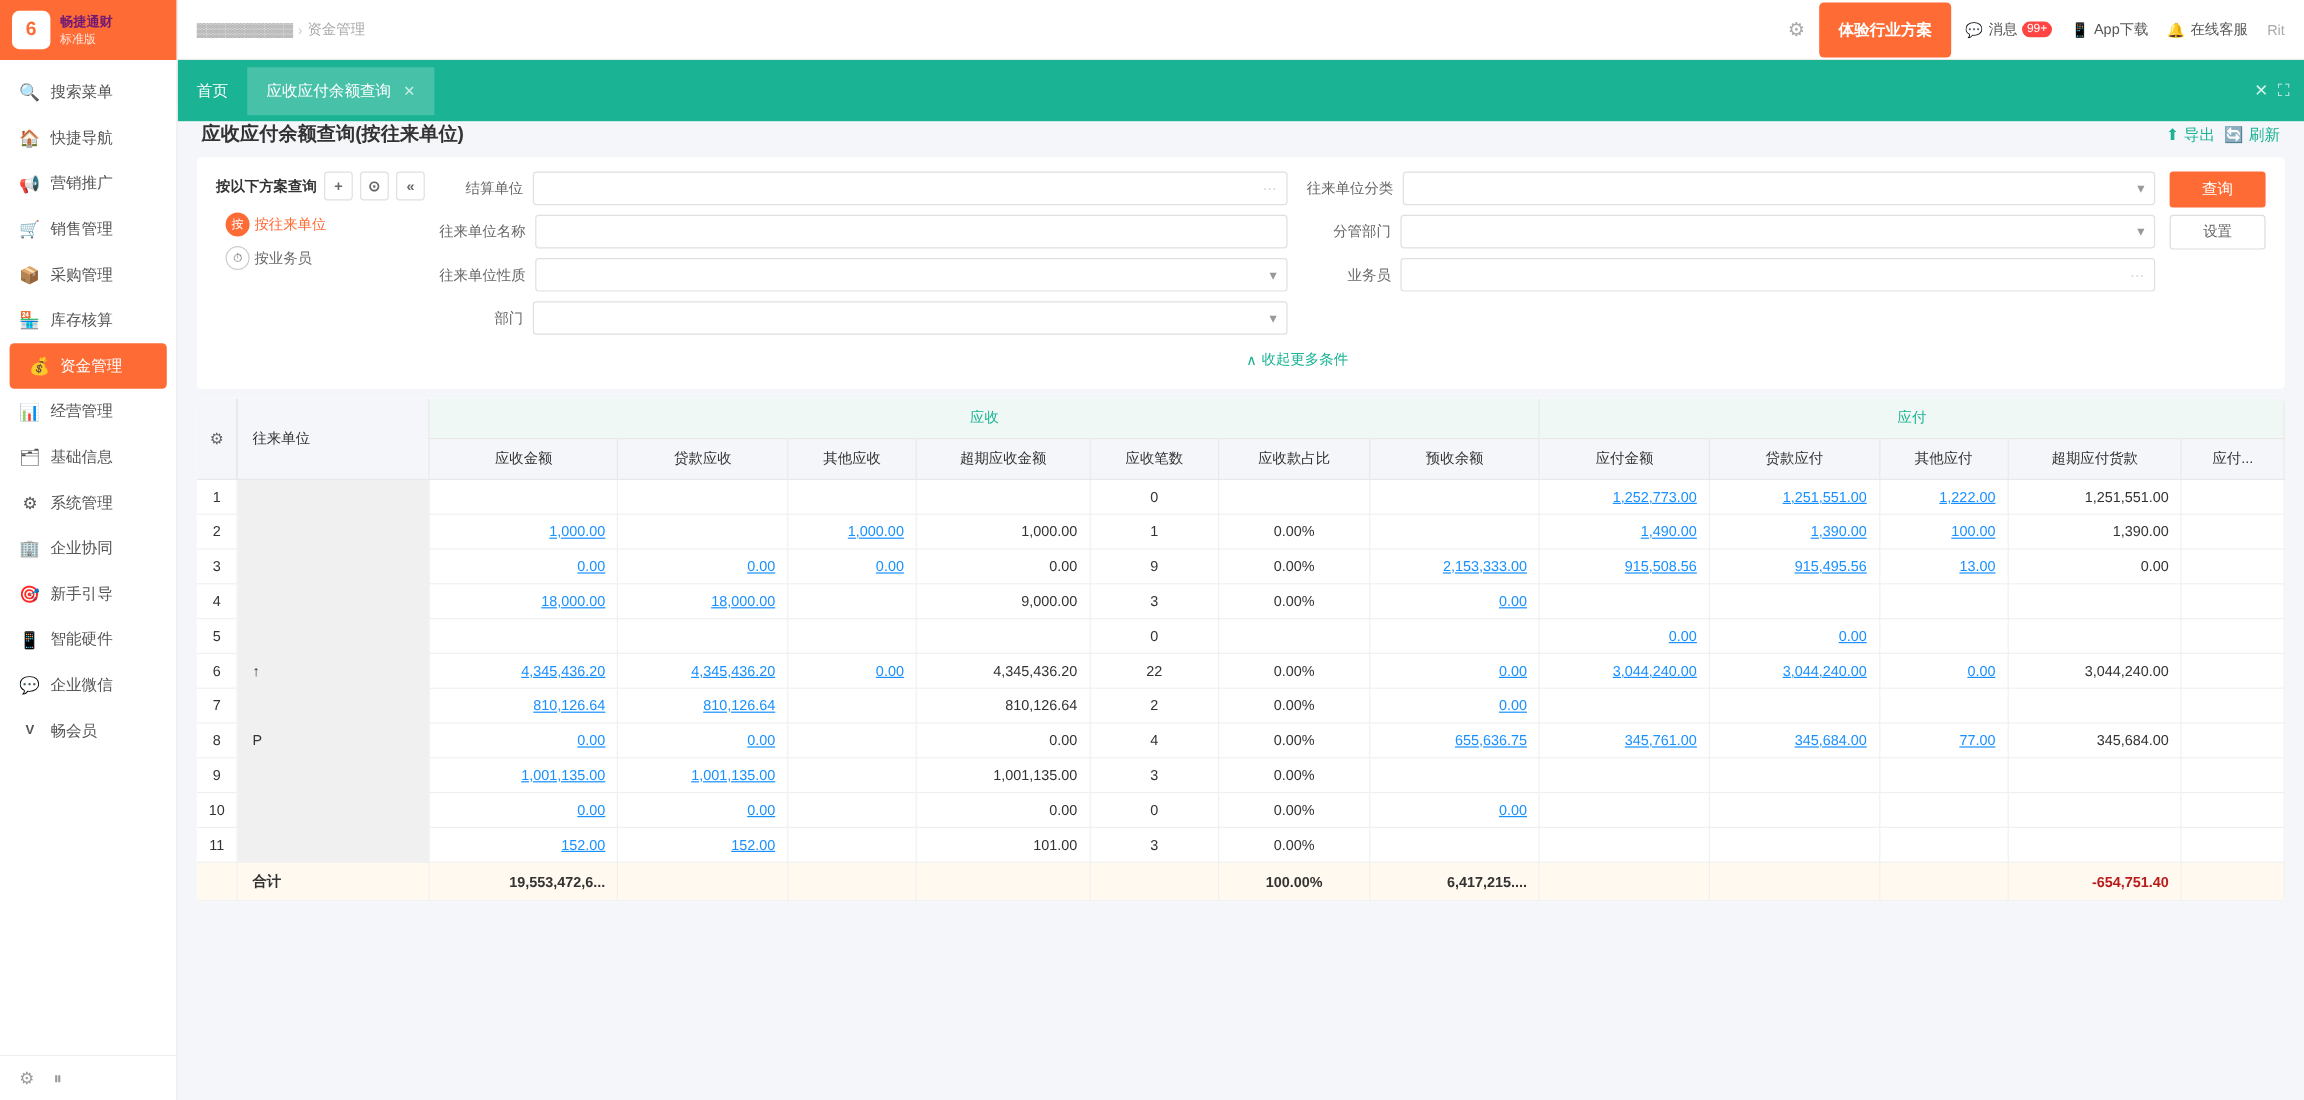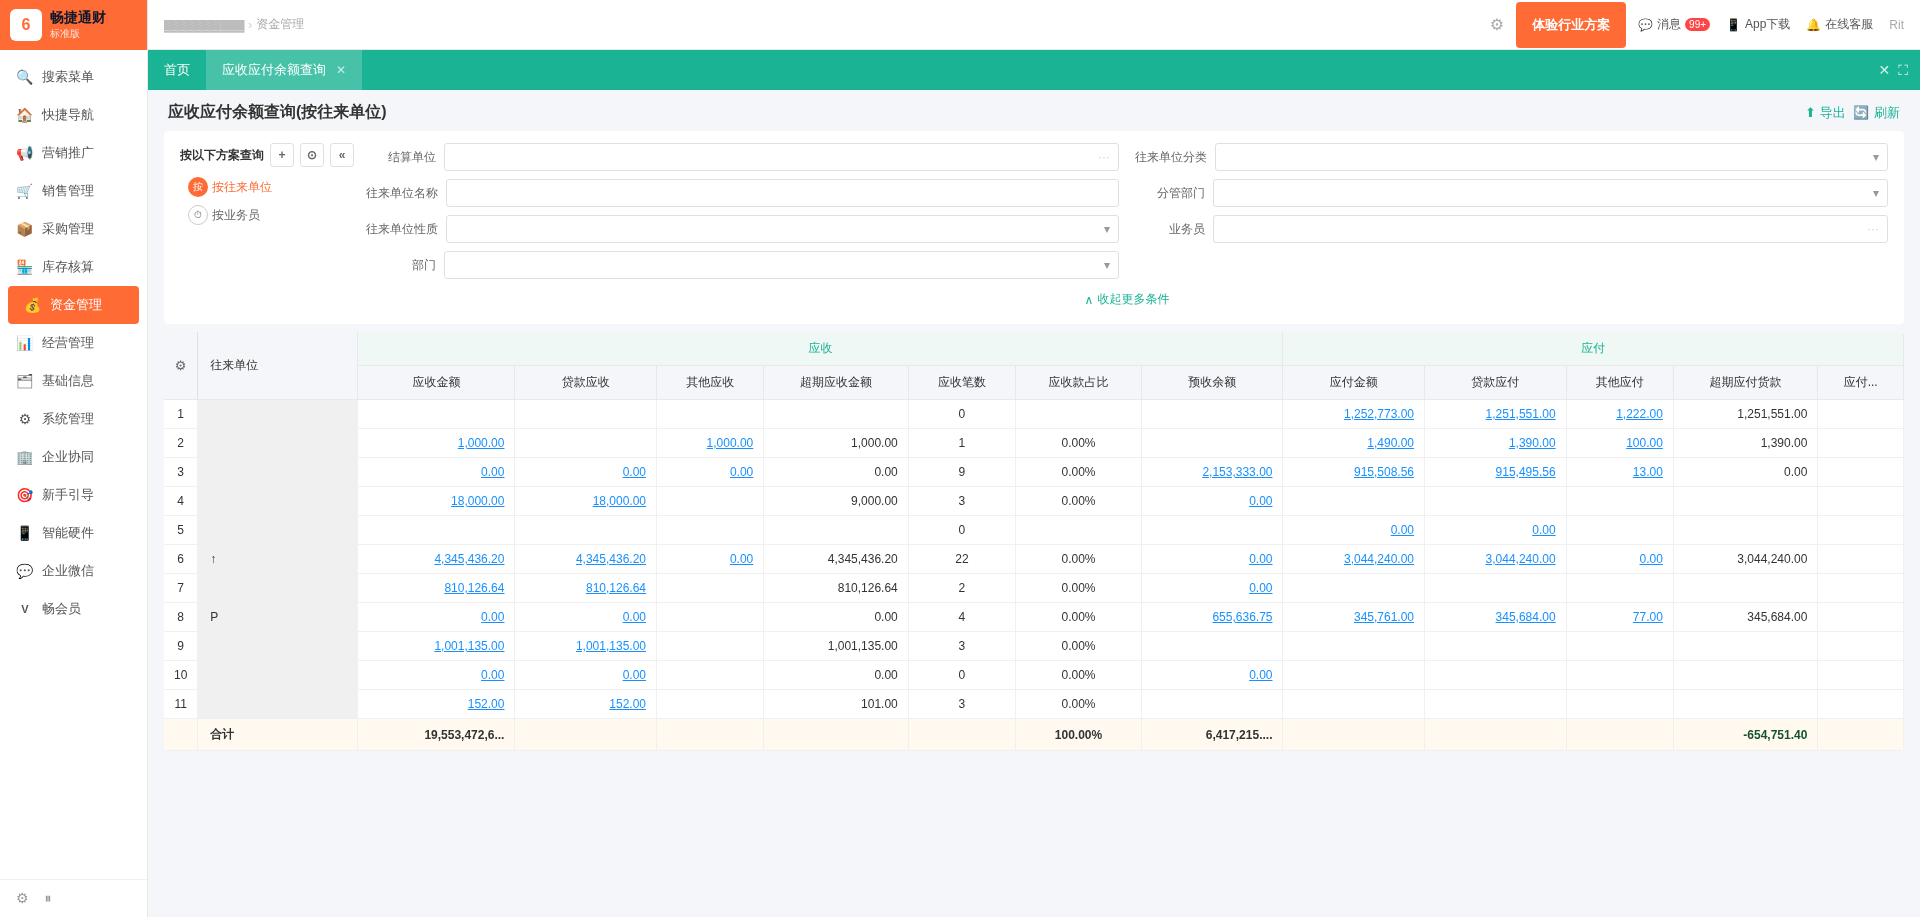--- a/index.html
+++ b/index.html
@@ -18,7 +18,7 @@
       width: 32px; height: 32px; background: #fff; border-radius: 6px;
       display: flex; align-items: center; justify-content: center; color: #ff6b35; font-weight: bold; font-size: 16px;
     }
-    .sidebar-logo-text { color: #0f172a; font-size: 14px; font-weight: bold; }
+    .sidebar-logo-text { color: #701a75; font-size: 11px; font-weight: bold; }
     .sidebar-logo-sub { color: rgba(255,255,255,0.8); font-size: 10px; }
     .sidebar-nav { flex: 1; overflow-y: auto; padding: 8px 0; }
     .sidebar-item {

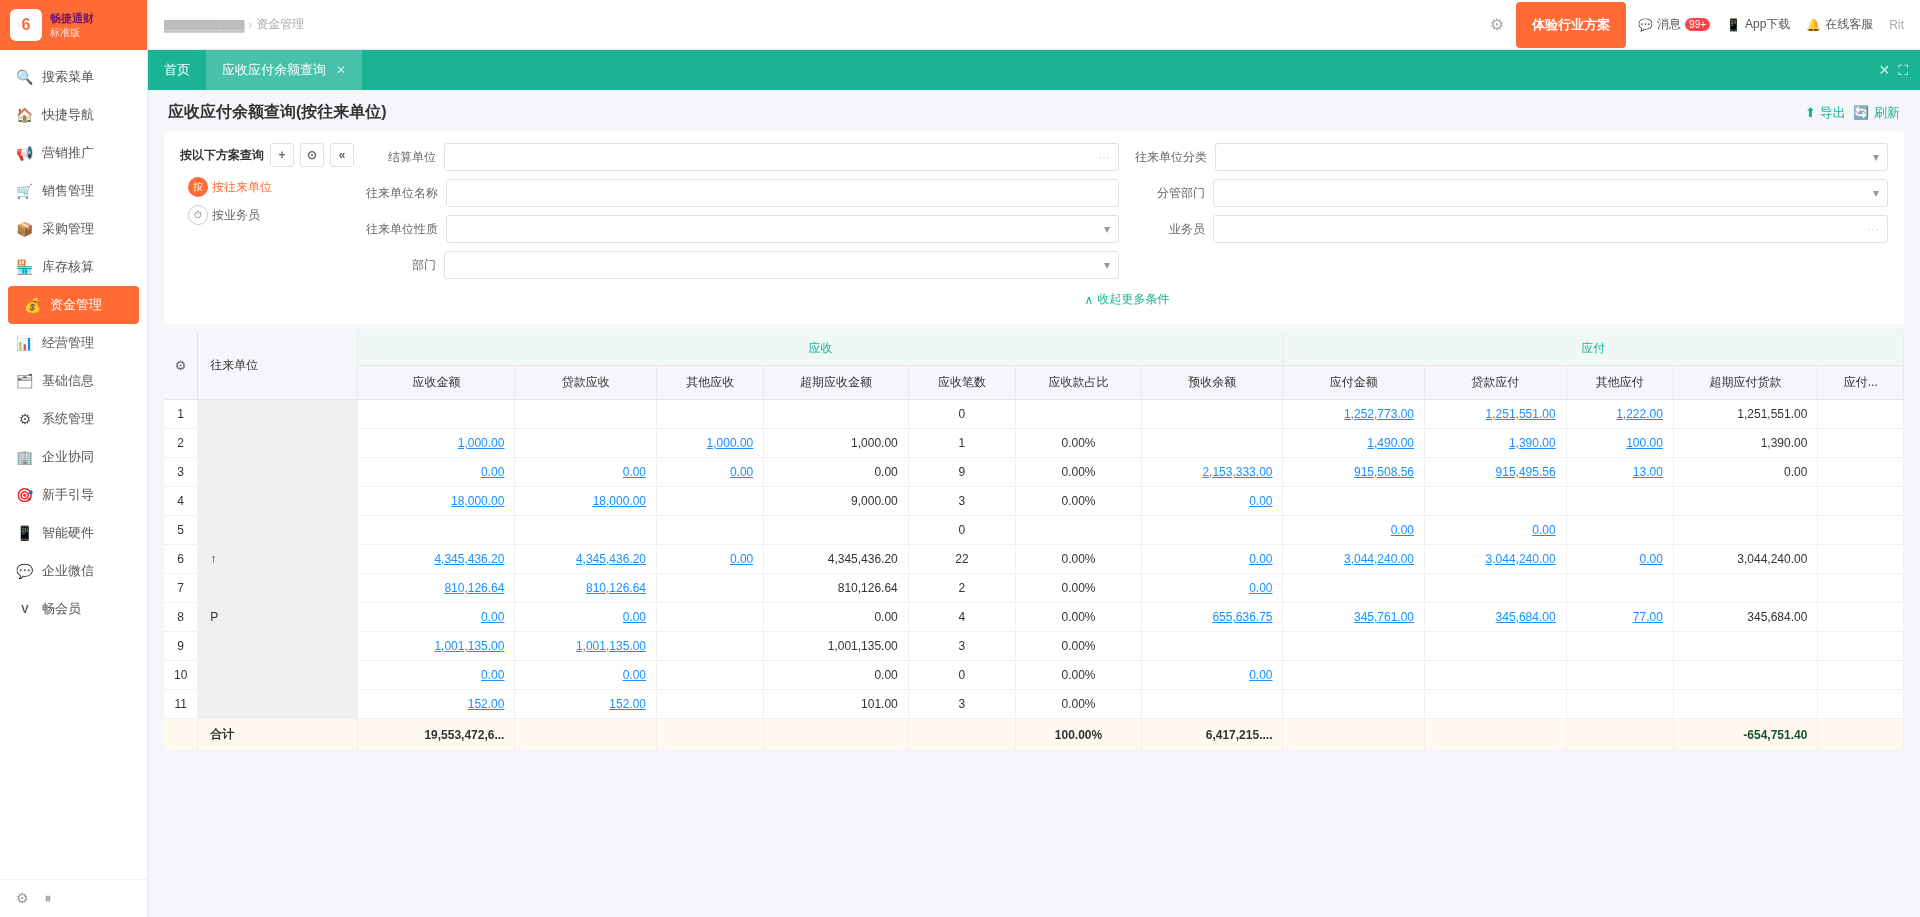--- a/index.html
+++ b/index.html
@@ -59,7 +59,7 @@
 
     
     .tabbar {
-      position: fixed; top: 50px; left: 148px; right: 0; height: 40px;
+      position: fixed; top: 50px; left: 148px; right: 0; height: 51px;
       background: #1ab394; display: flex; align-items: center; padding: 0;
       z-index: 98;
     }

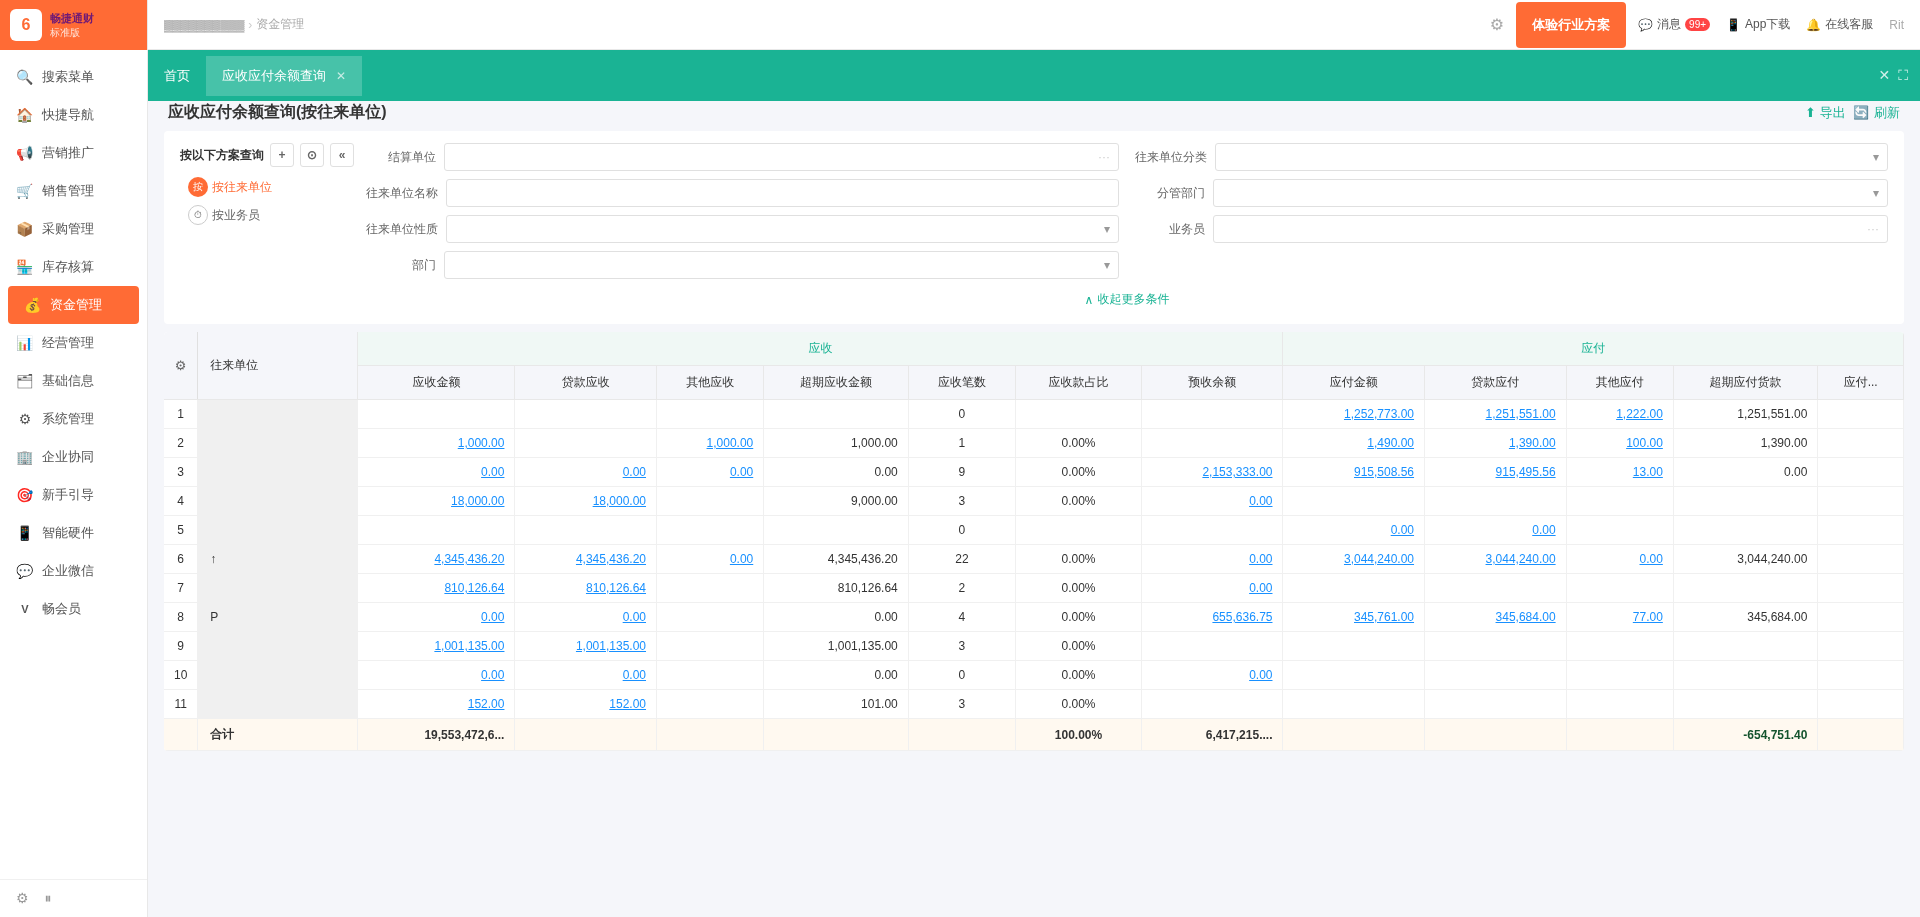--- a/index.html
+++ b/index.html
@@ -378,6 +378,10 @@
         </div>
       </div>
 
+      <div class="filter-right-btns">
+        <button class="query-btn">查询</button>
+        <button class="settings-btn">设置</button>
+      </div>
     </div>
   </div>
 

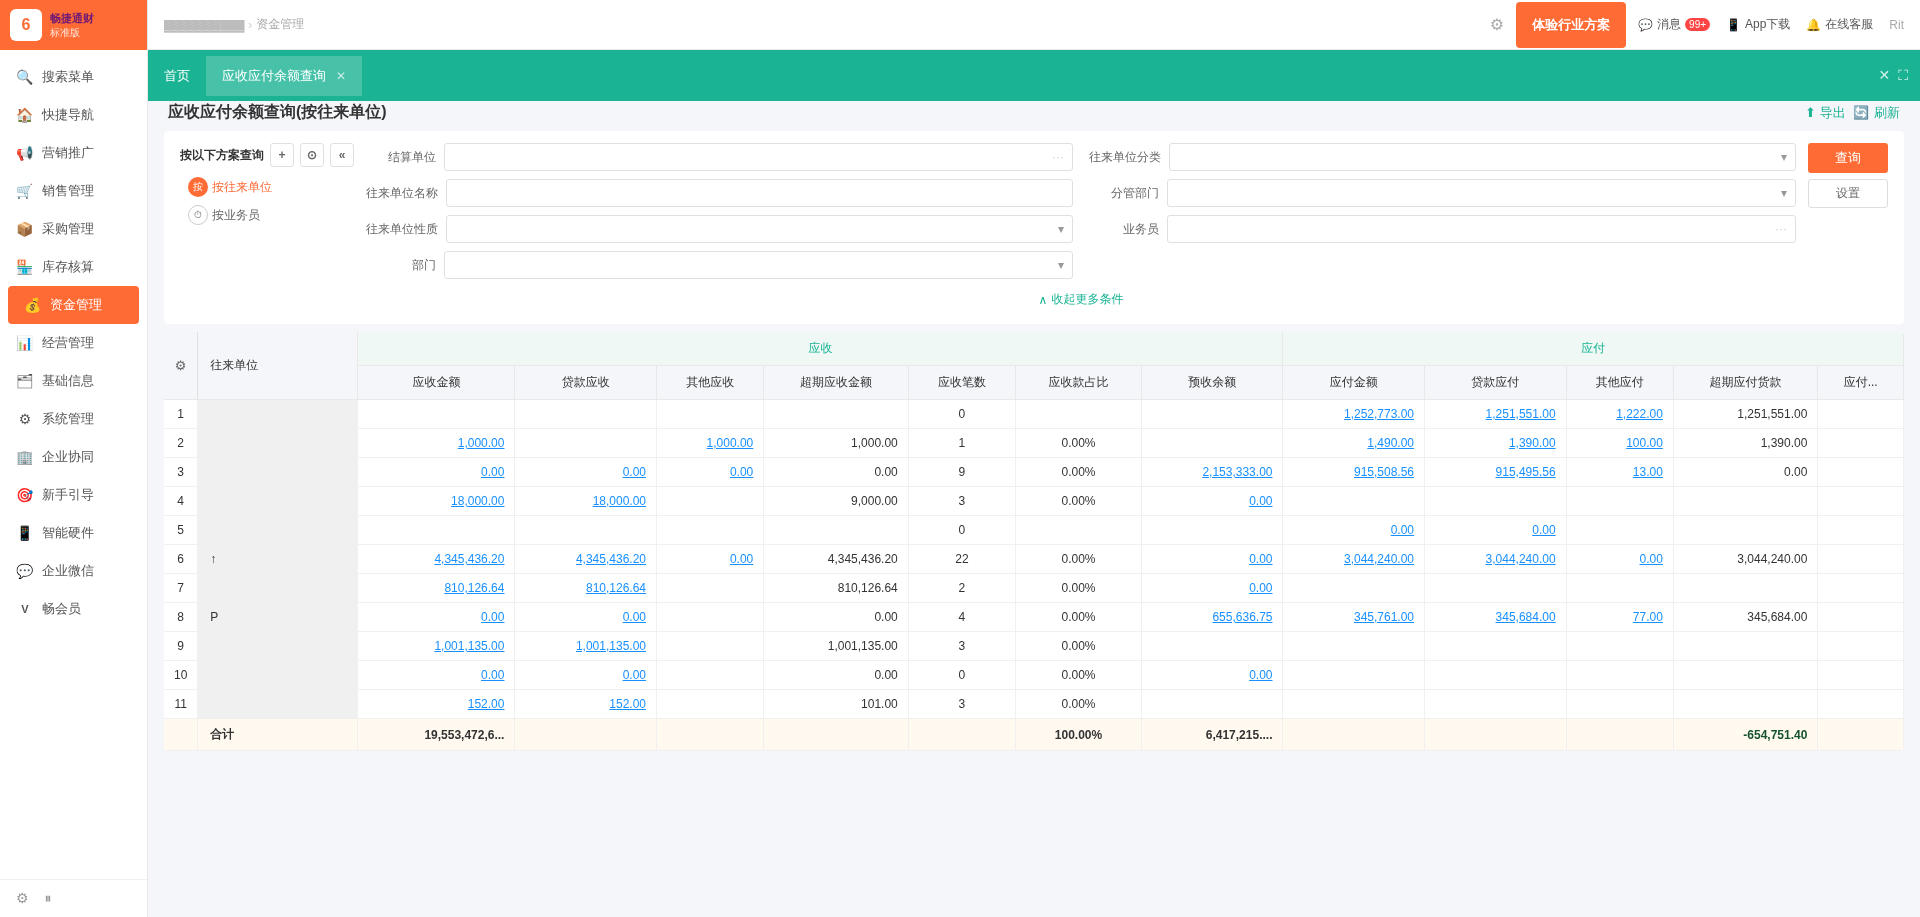--- a/index.html
+++ b/index.html
@@ -601,7 +601,7 @@
           <td></td>
           <td></td>
           <td></td>
-          <td style="color:#14532d;">-654,751.40</td>
+          <td style="color:#b91c1c;">-654,751.40</td>
           <td></td>
         </tr>
       </tbody>

